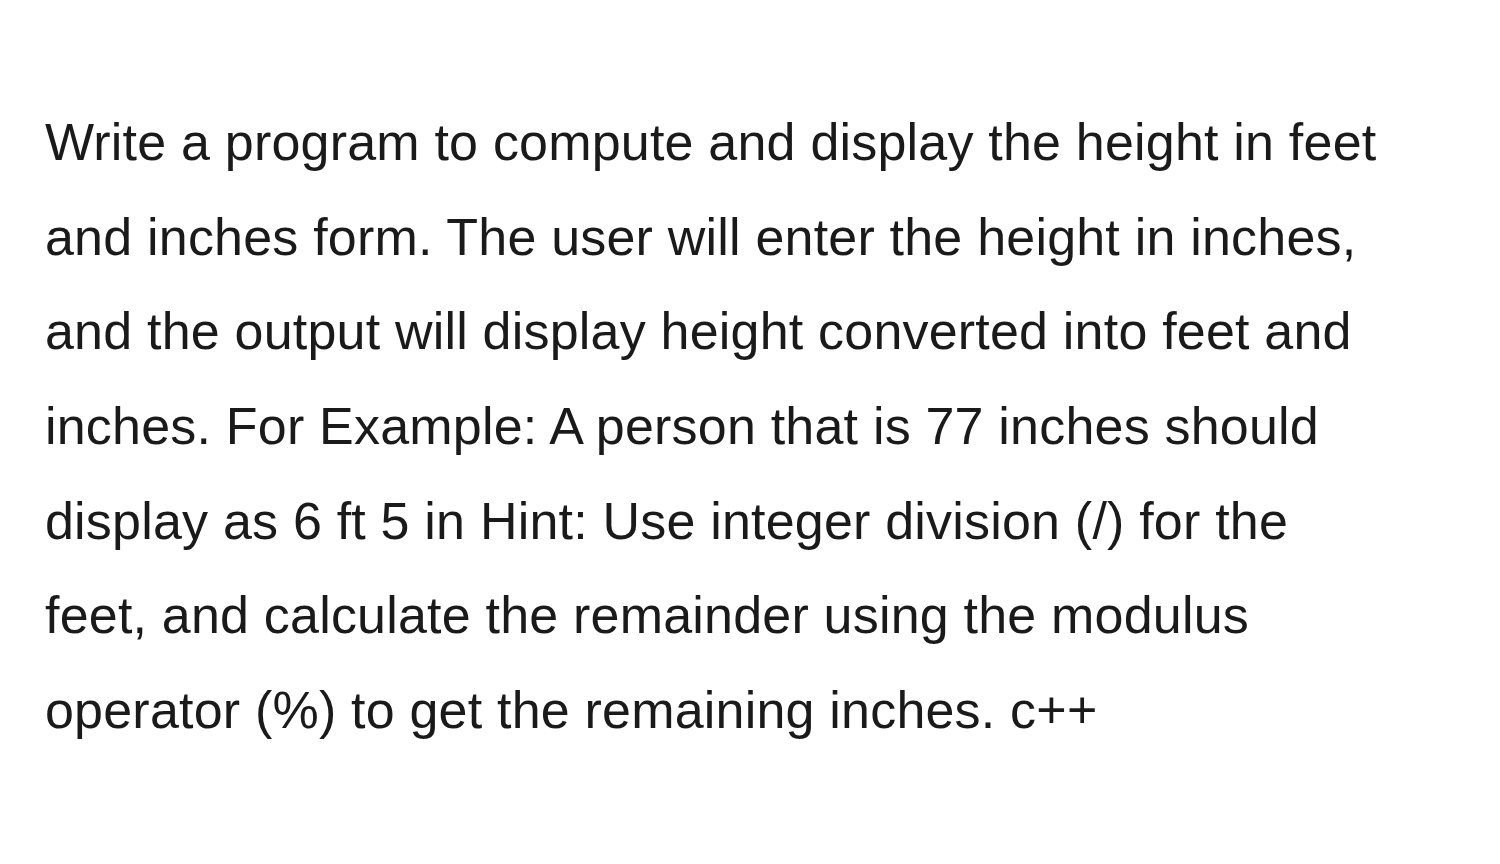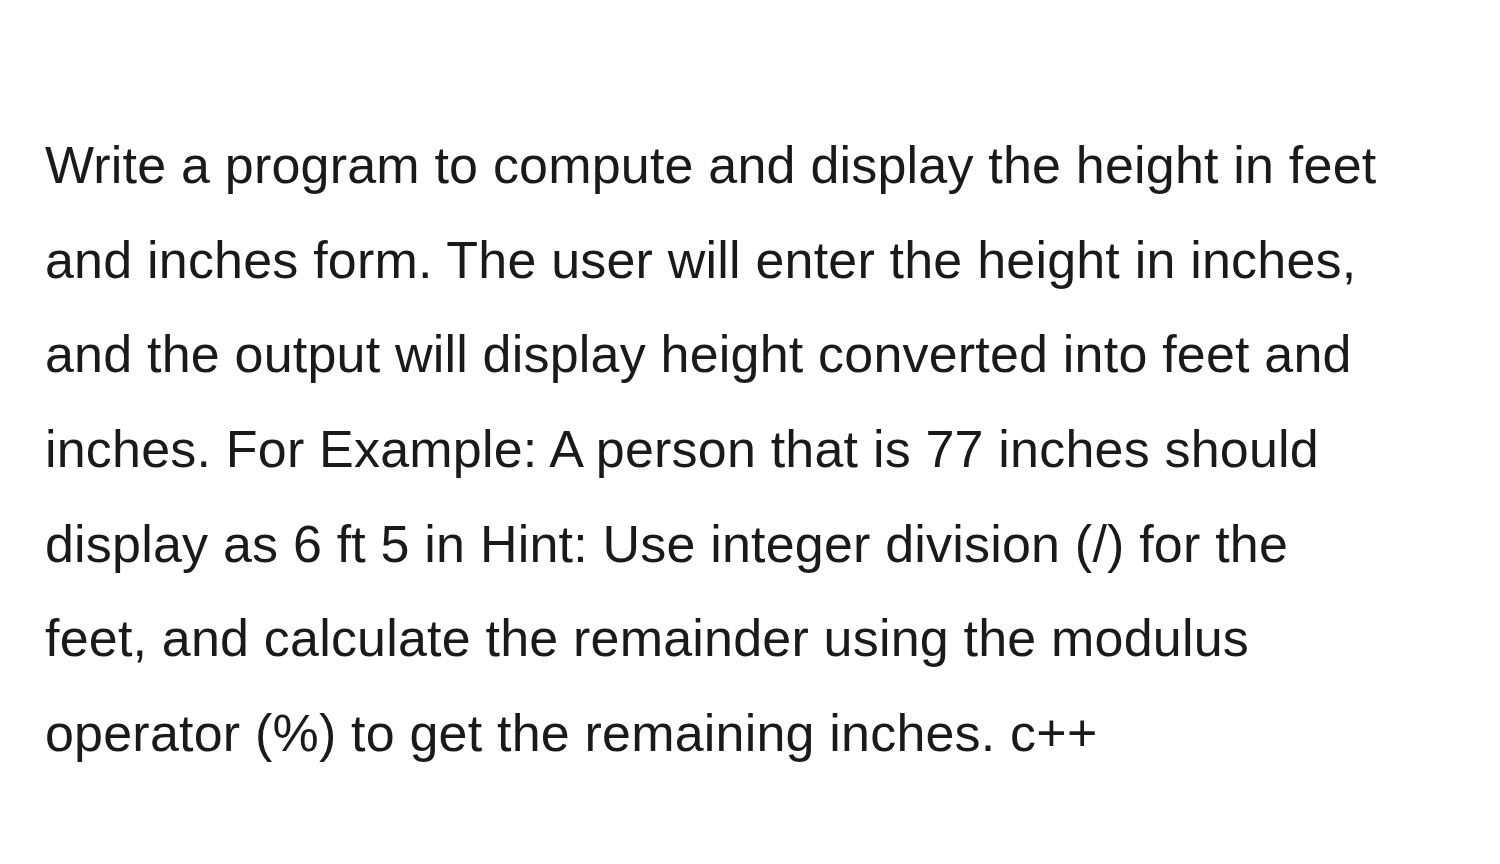--- a/index.html
+++ b/index.html
@@ -20,7 +20,6 @@
   .content {
     padding: 95px 40px 40px 45px;
     max-width: 1440px;
-    margin-top: 23px;
   }
   .problem-text {
     font-size: 52px;

